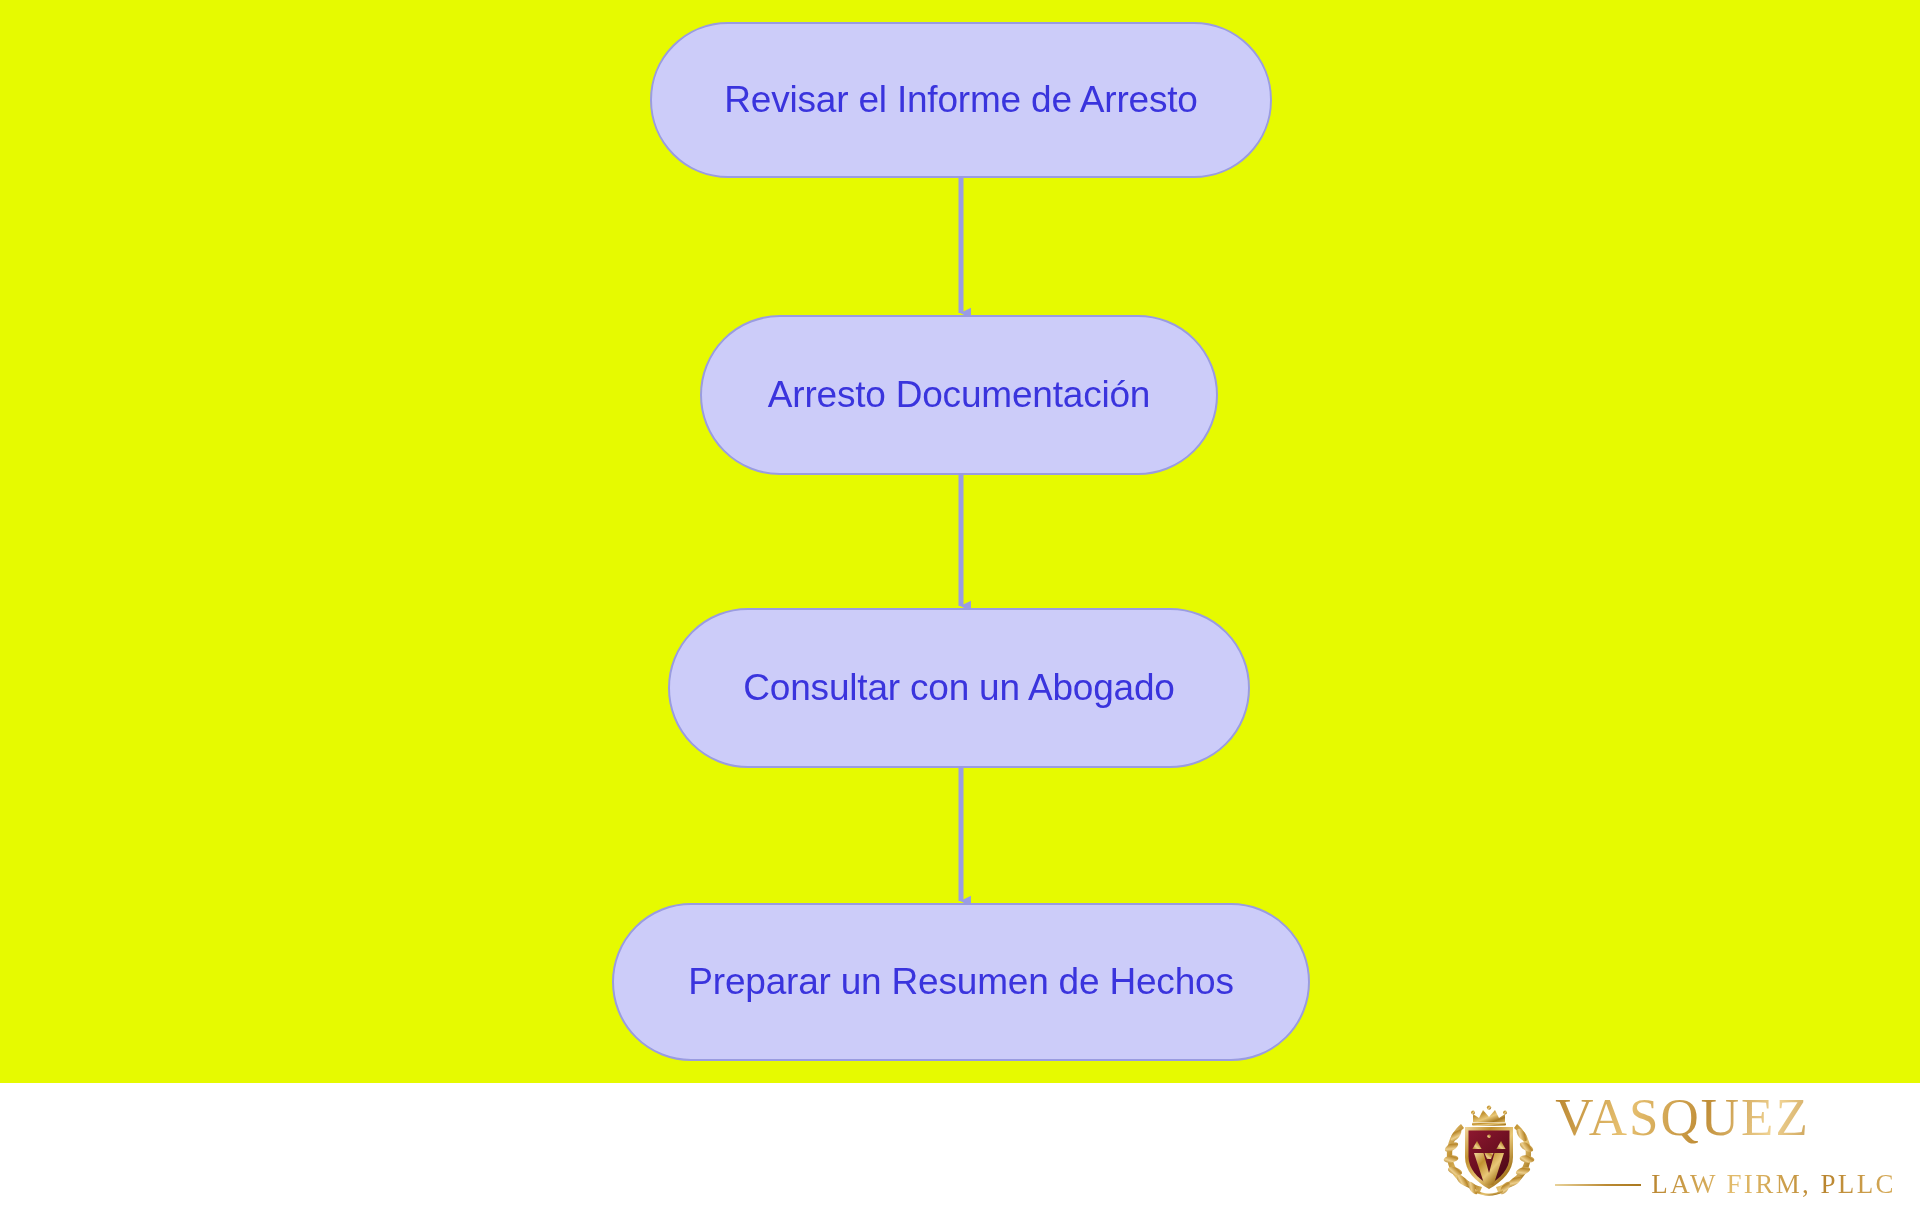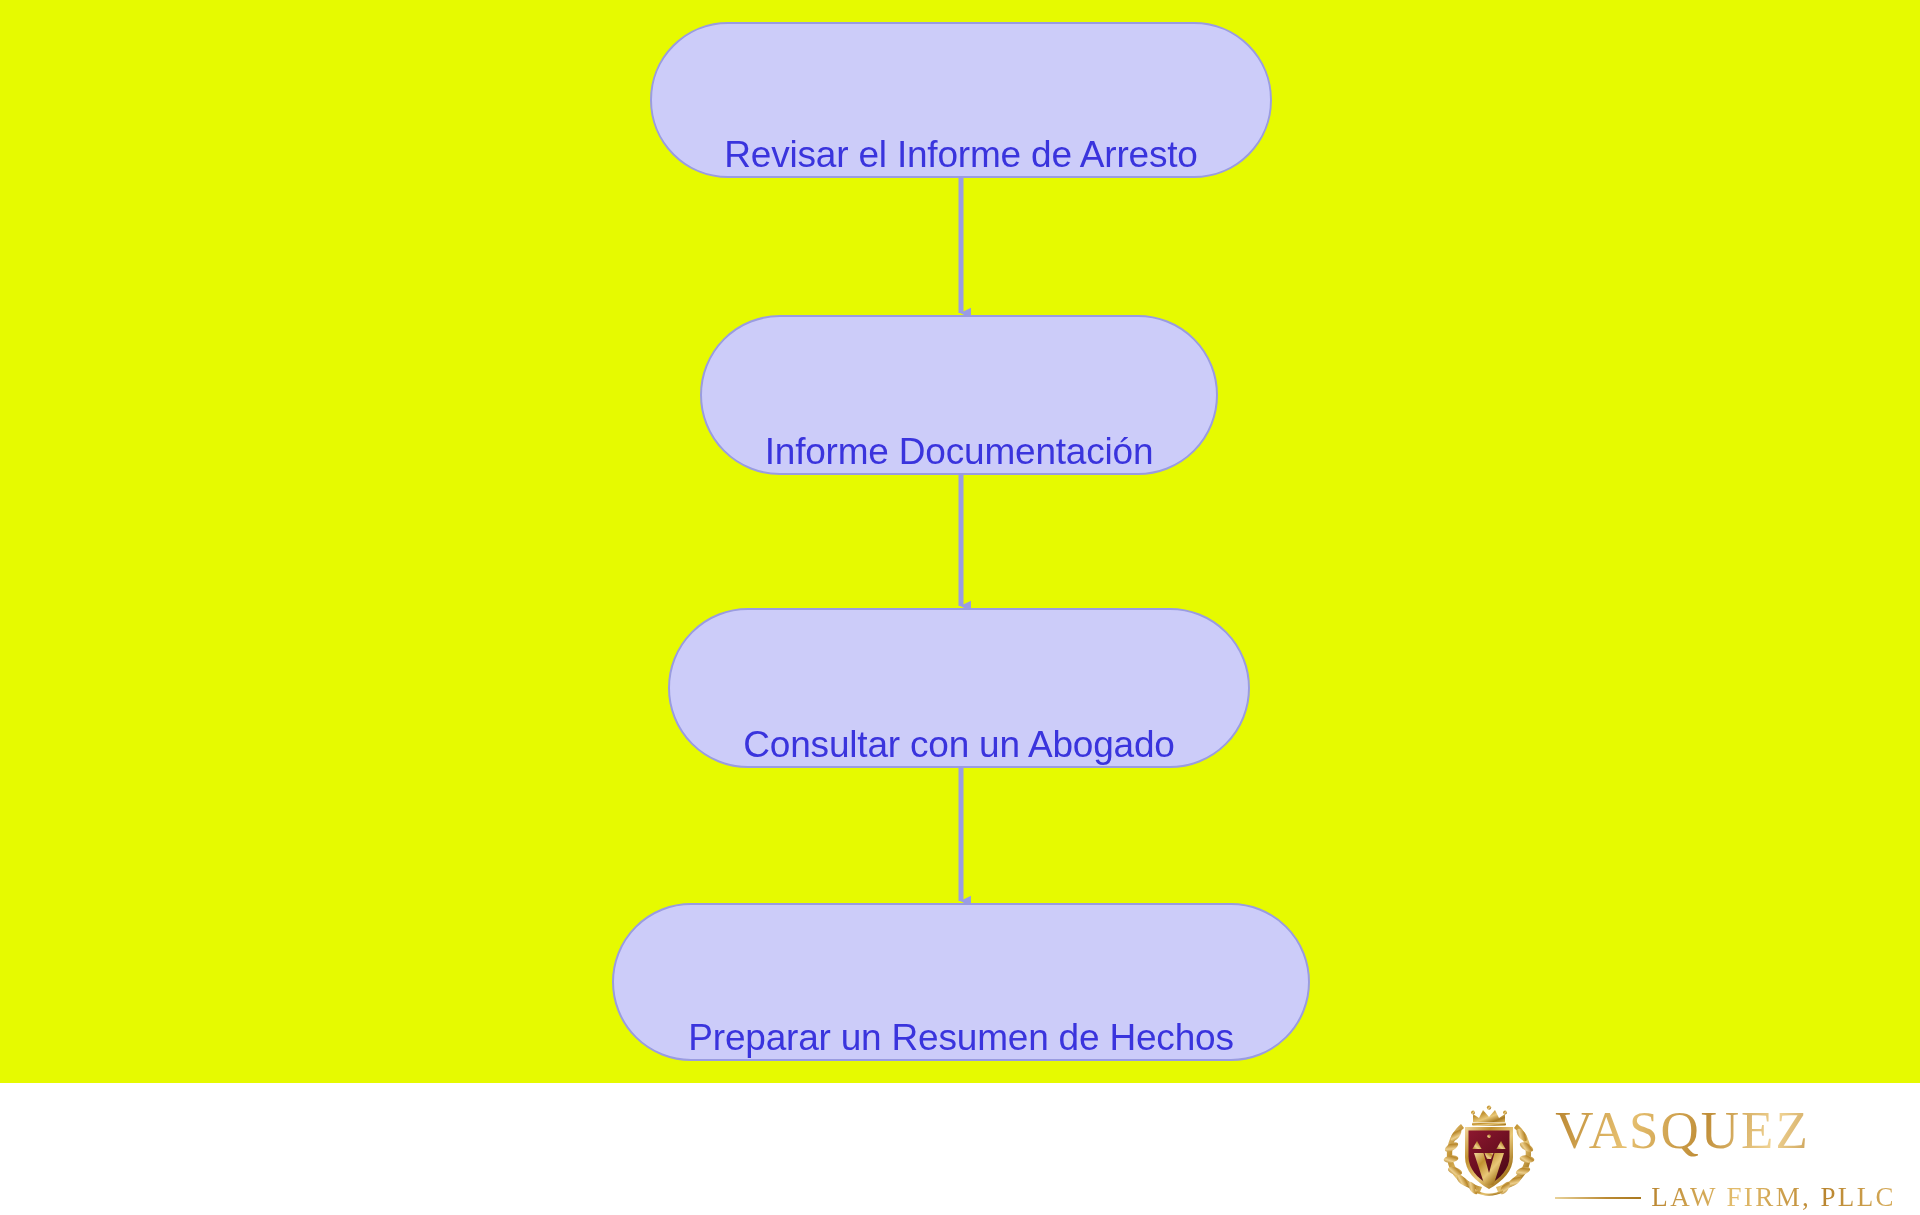--- a/index.html
+++ b/index.html
@@ -50,7 +50,7 @@
     border: 2px solid #9a9ce0;
     border-radius: 999px;
     display: flex;
-    align-items: flex-end;
+    align-items: center;
     justify-content: center;
   }
   .node-label {

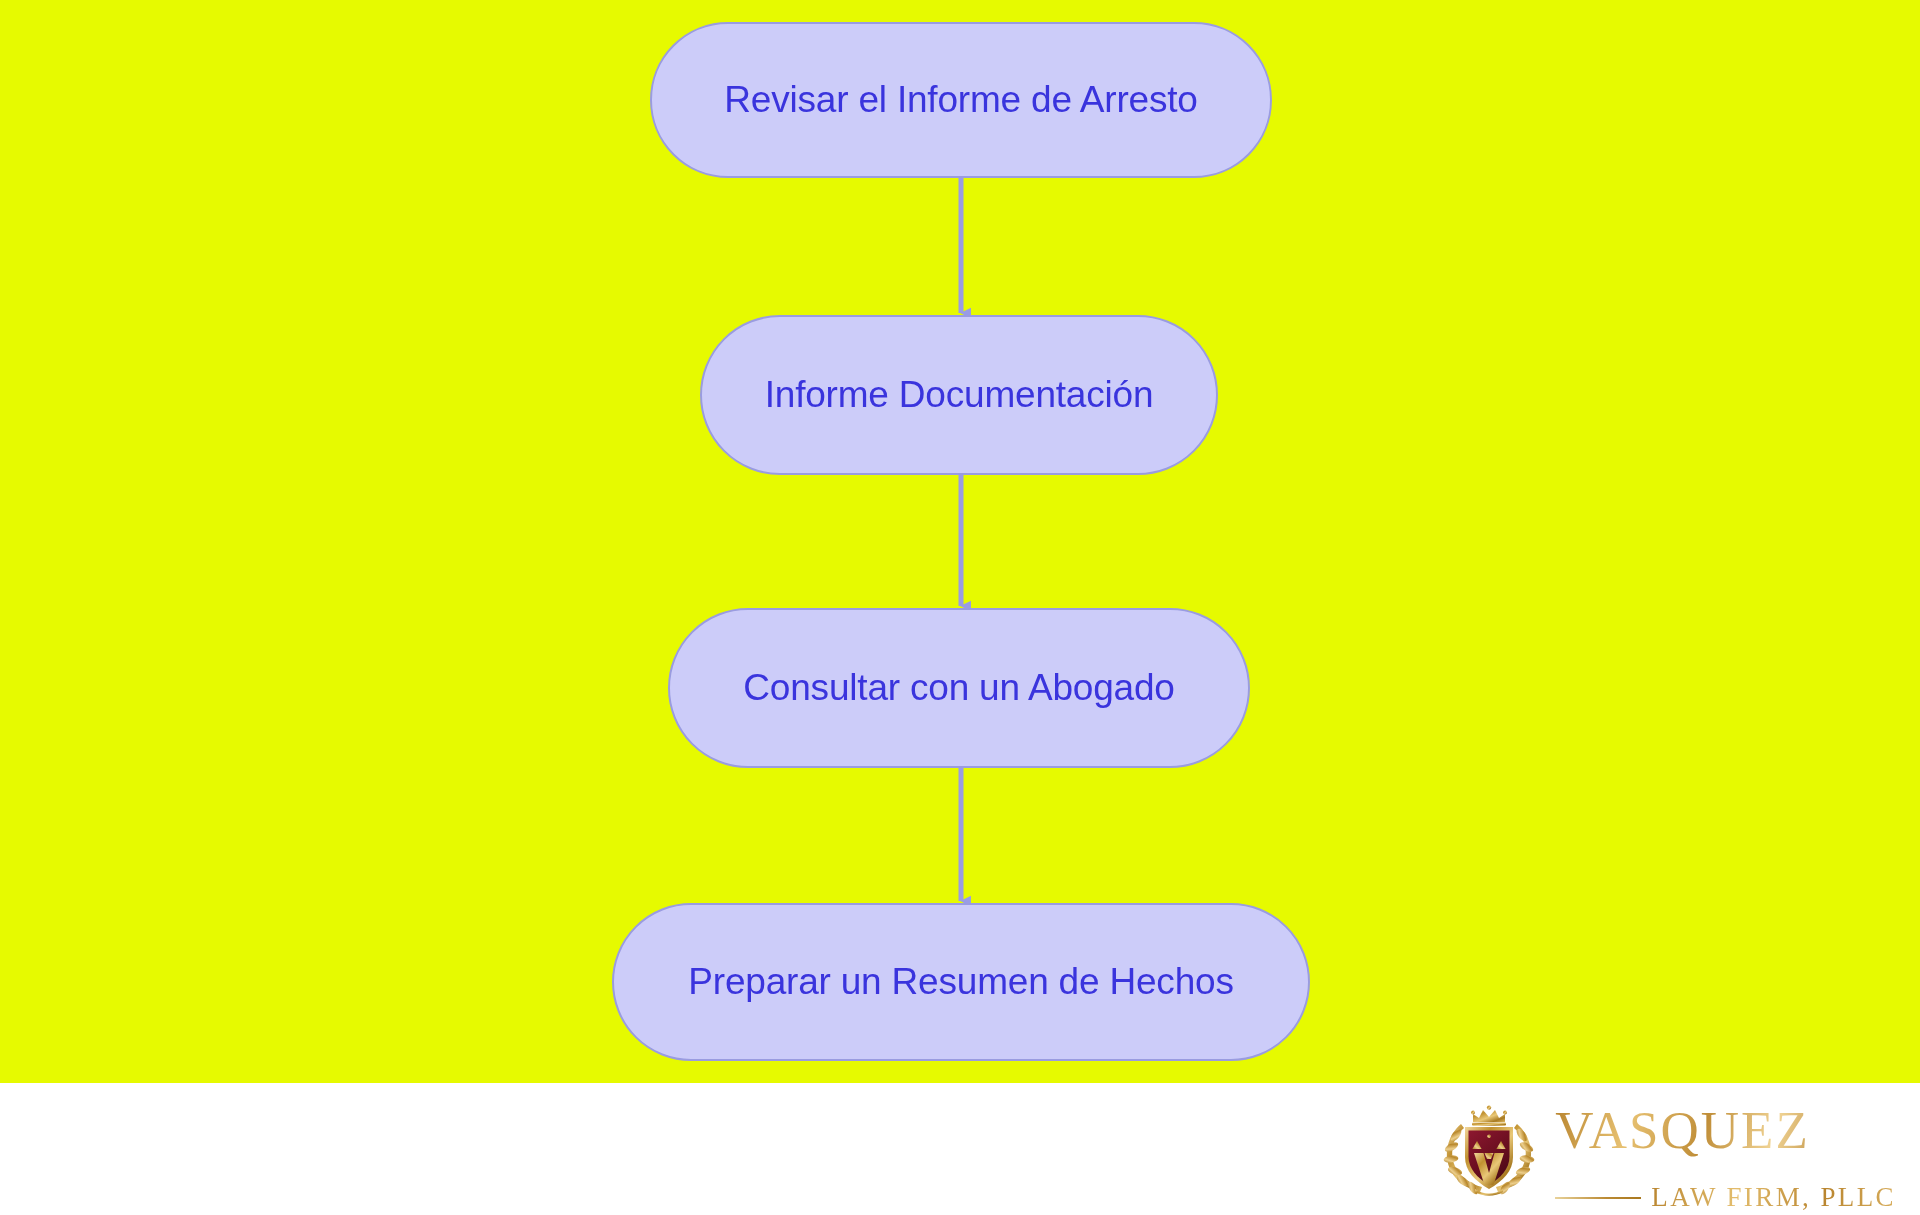--- a/index.html
+++ b/index.html
@@ -163,7 +163,7 @@
     </div>
 
     <div class="node" id="node-1">
-      <span class="node-label">Informe Documentación</span>
+      <span class="node-label">Arresto Documentación</span>
     </div>
 
     <div class="node" id="node-2">

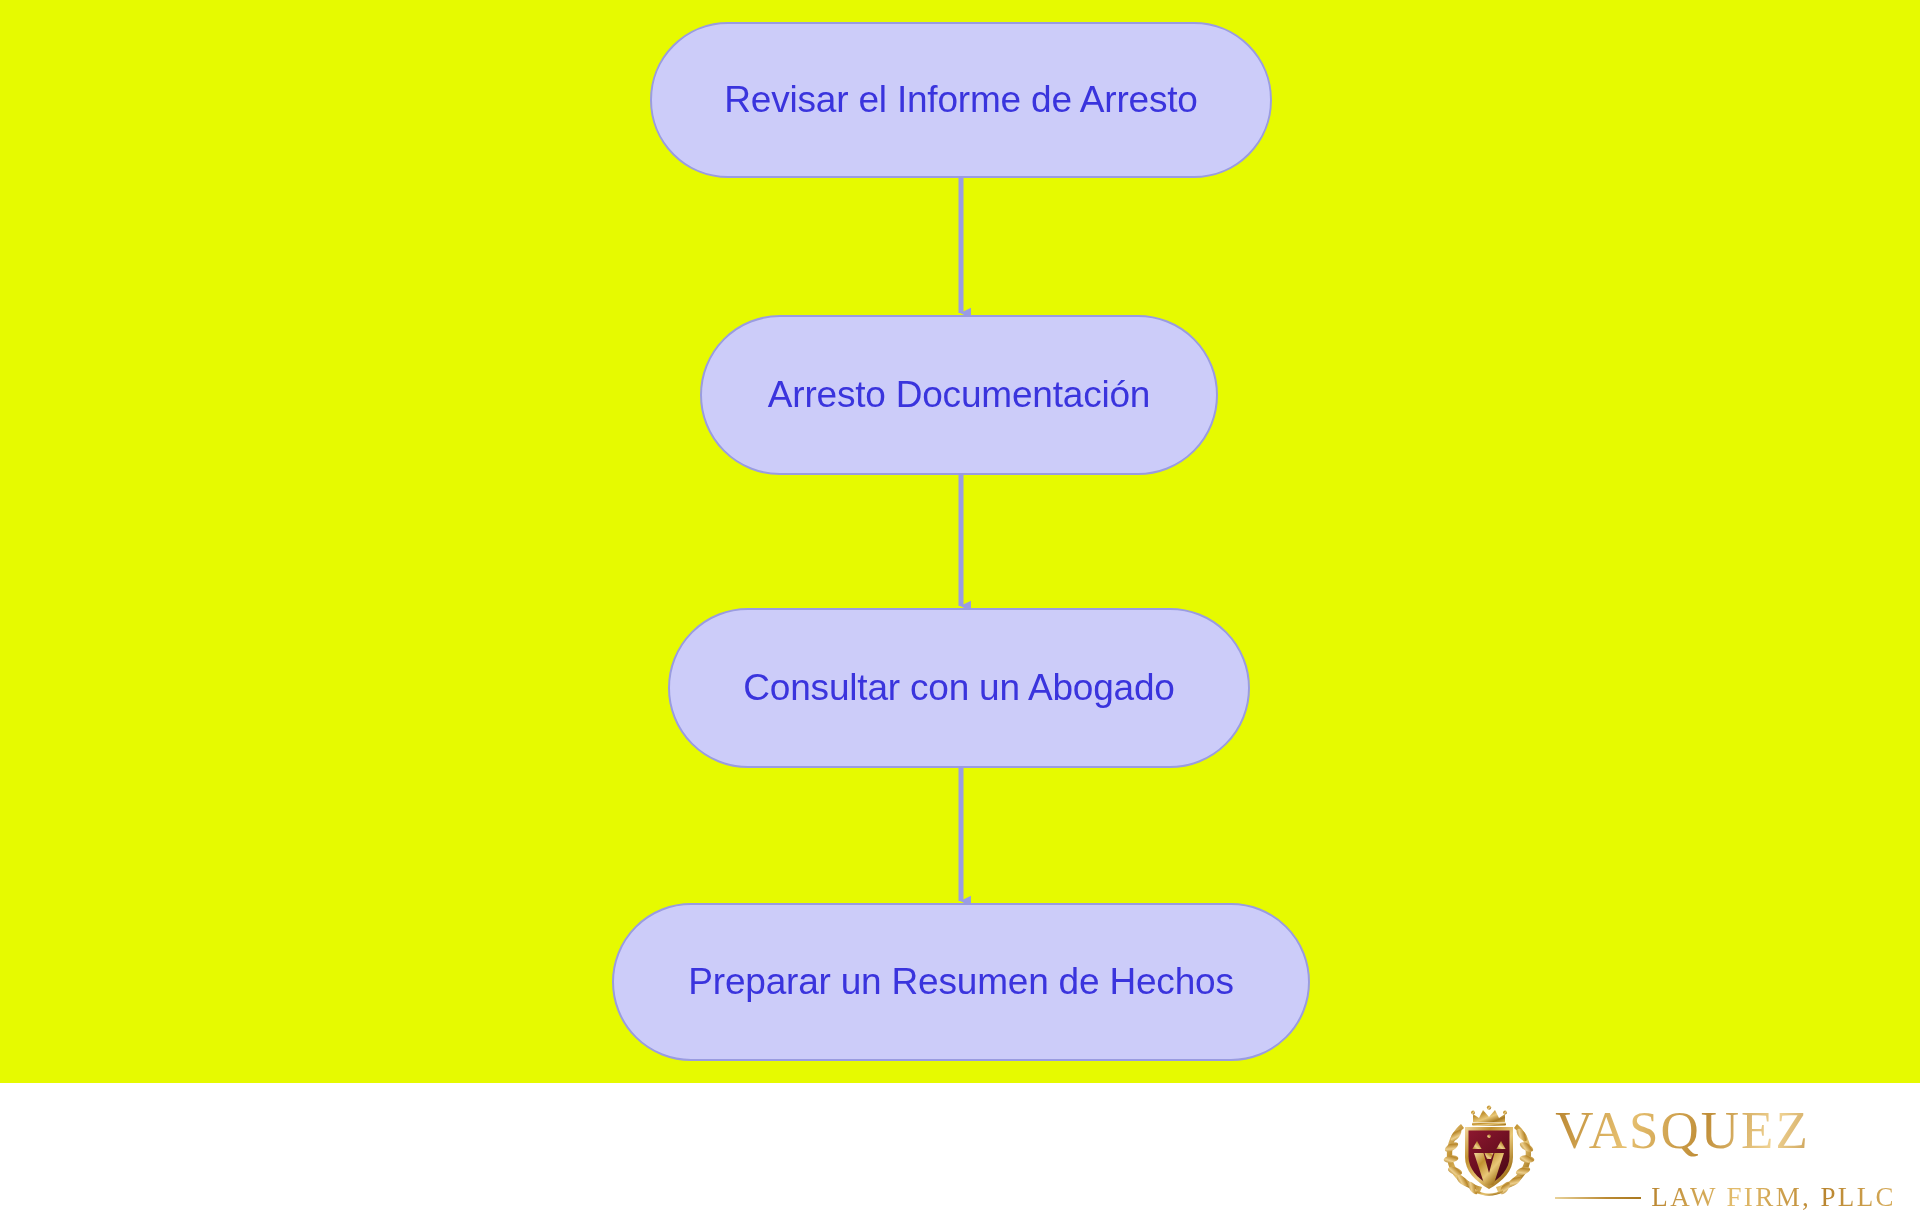--- a/index.html
+++ b/index.html
@@ -96,7 +96,7 @@
   #logo-words {
     display: flex;
     flex-direction: column;
-    justify-content: space-between;
+    justify-content: flex-end;
     height: 94px;
     padding-top: 4px;
     gap: 20px;

